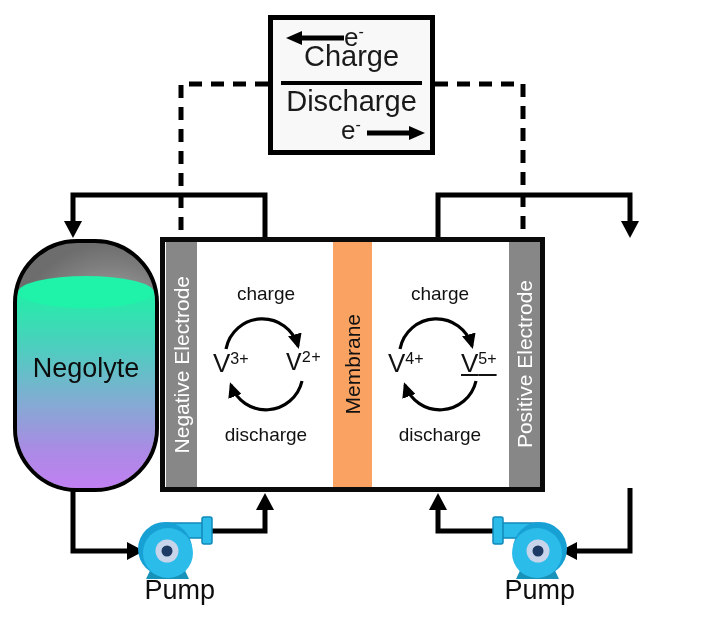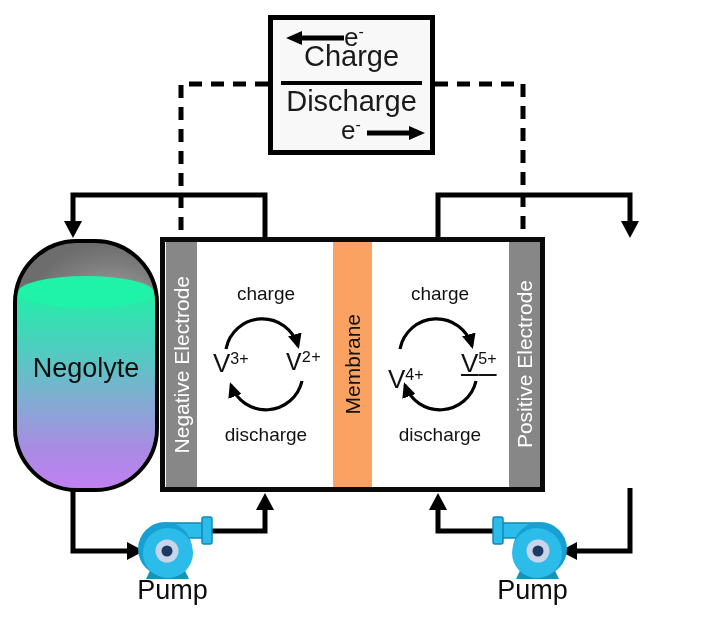--- a/index.html
+++ b/index.html
@@ -151,7 +151,7 @@
   <div class="rx-label" style="left:206px; top:425px; width:120px;">discharge</div>
 
   <div class="rx-label" style="left:390px; top:284px; width:100px;">charge</div>
-  <span class="v-species" style="left:388px; top:350px;margin-top:16px;"><span>V</span><sup>4+</sup></span>
+  <span class="v-species" style="left:388px; top:350px;"><span>V</span><sup>4+</sup></span>
   <span class="v-species" style="left:461px; top:350px;text-decoration:underline;"><span>V</span><sup>5+</sup></span>
   <div class="rx-label" style="left:380px; top:425px; width:120px;">discharge</div>
 

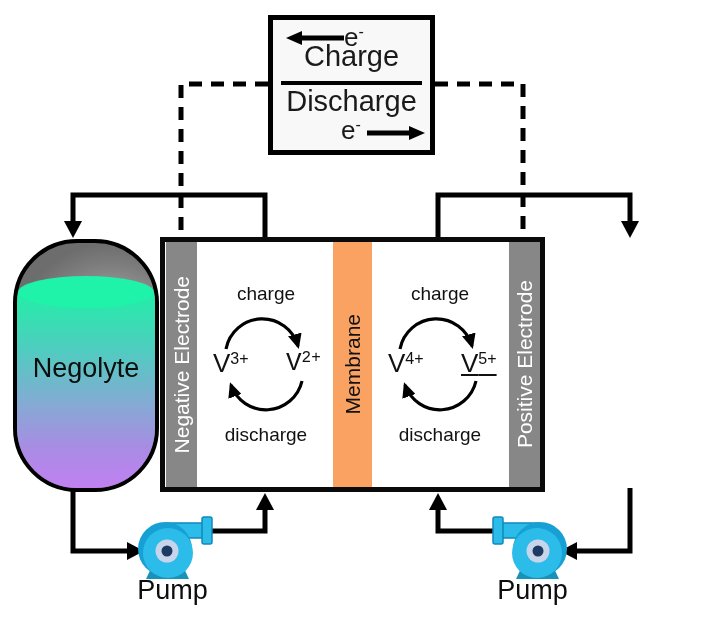--- a/index.html
+++ b/index.html
@@ -64,7 +64,7 @@
 
   
   .pump-svg { position:absolute; z-index:3; }
-  .pump-label { position:absolute; z-index:3; width:85px; text-align:center;
+  .pump-label { position:absolute; z-index:3; width:85px; text-align:right;
     font-size:27px; line-height:1; color:#0d0d0d; }
   .pump-base { fill:var(--pump-base,#1792B8); }
   .pump-pipe { fill:var(--pump-body,#2CBCEA); stroke:#1089BA; stroke-width:1.5; }

